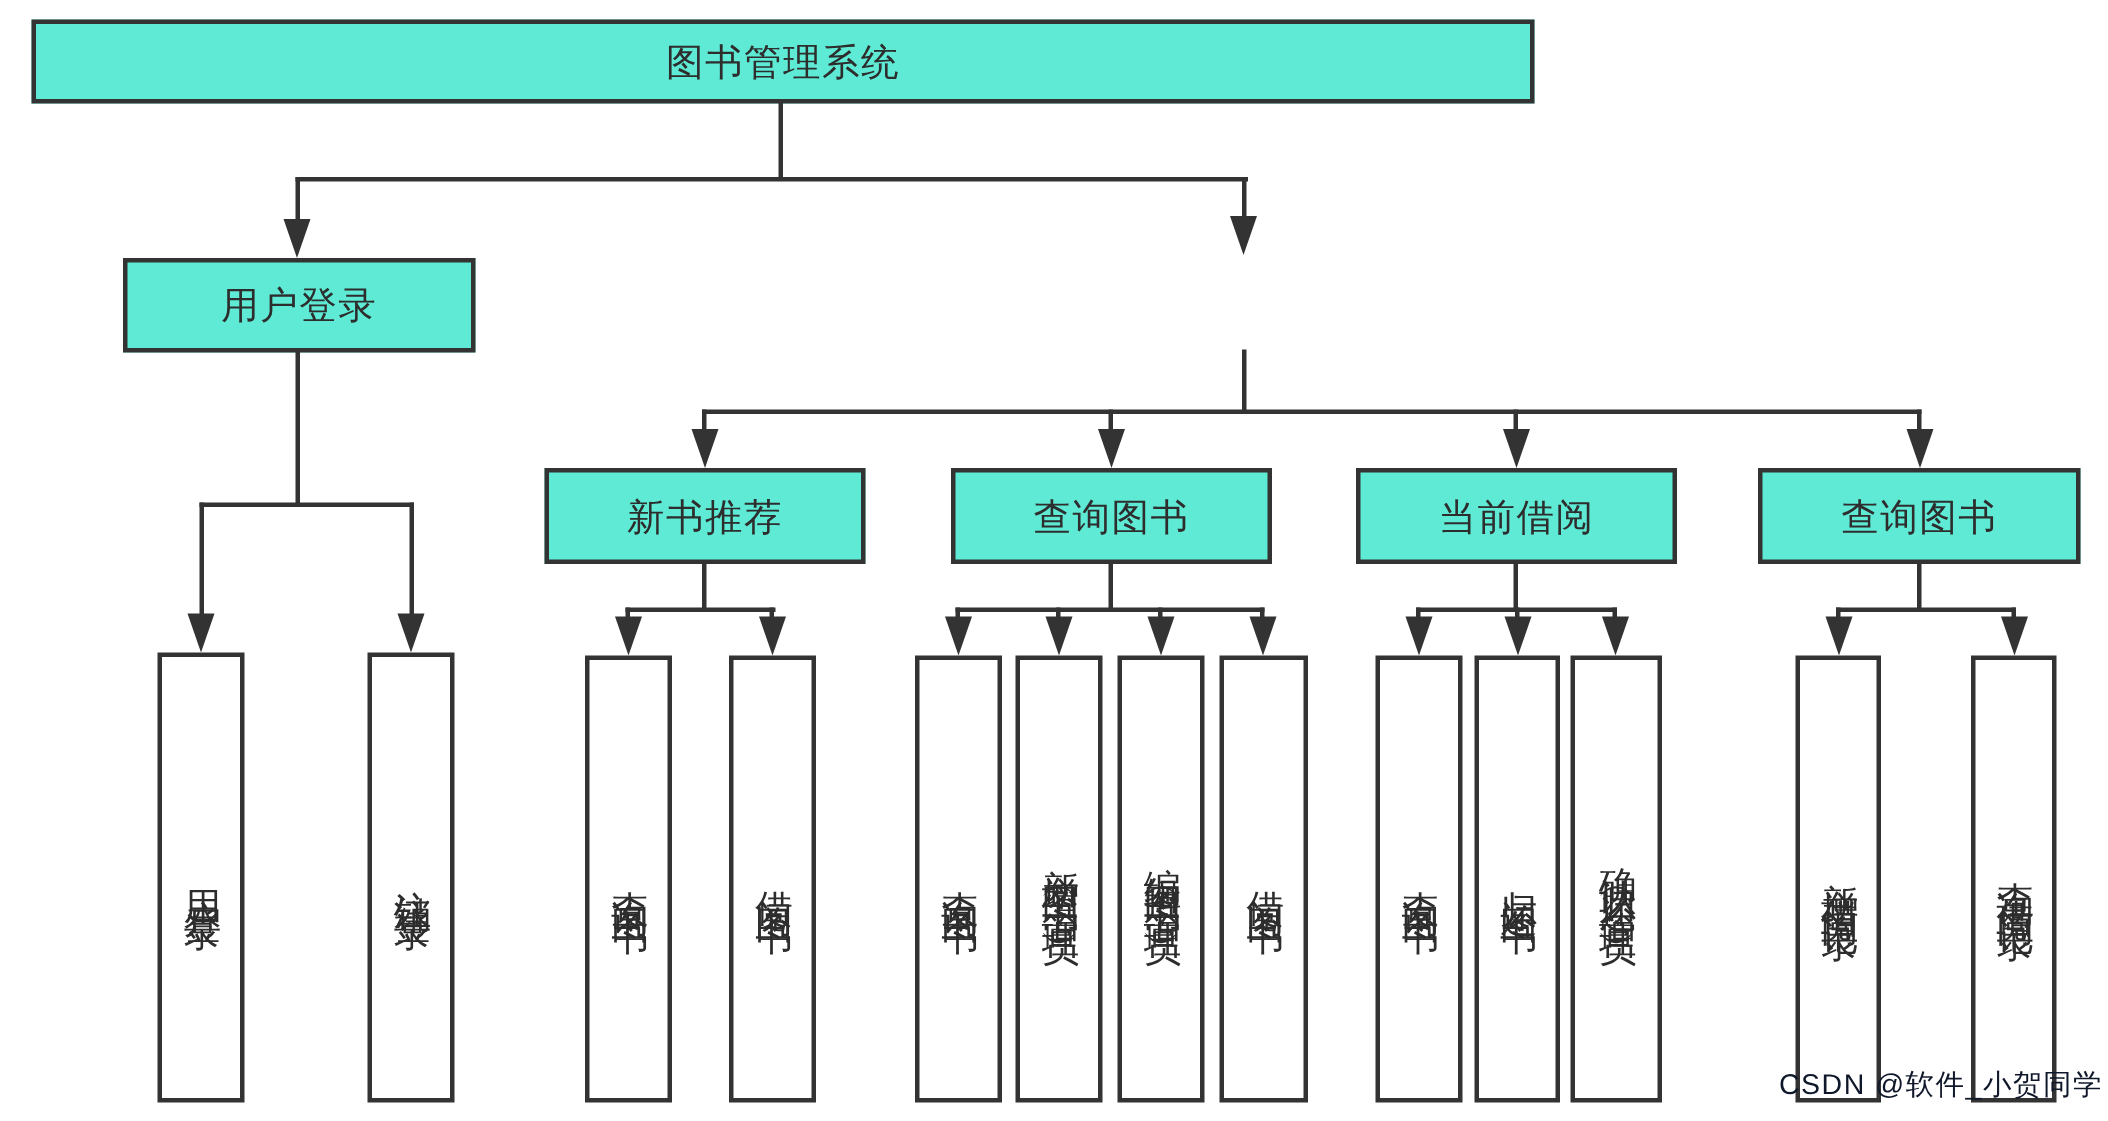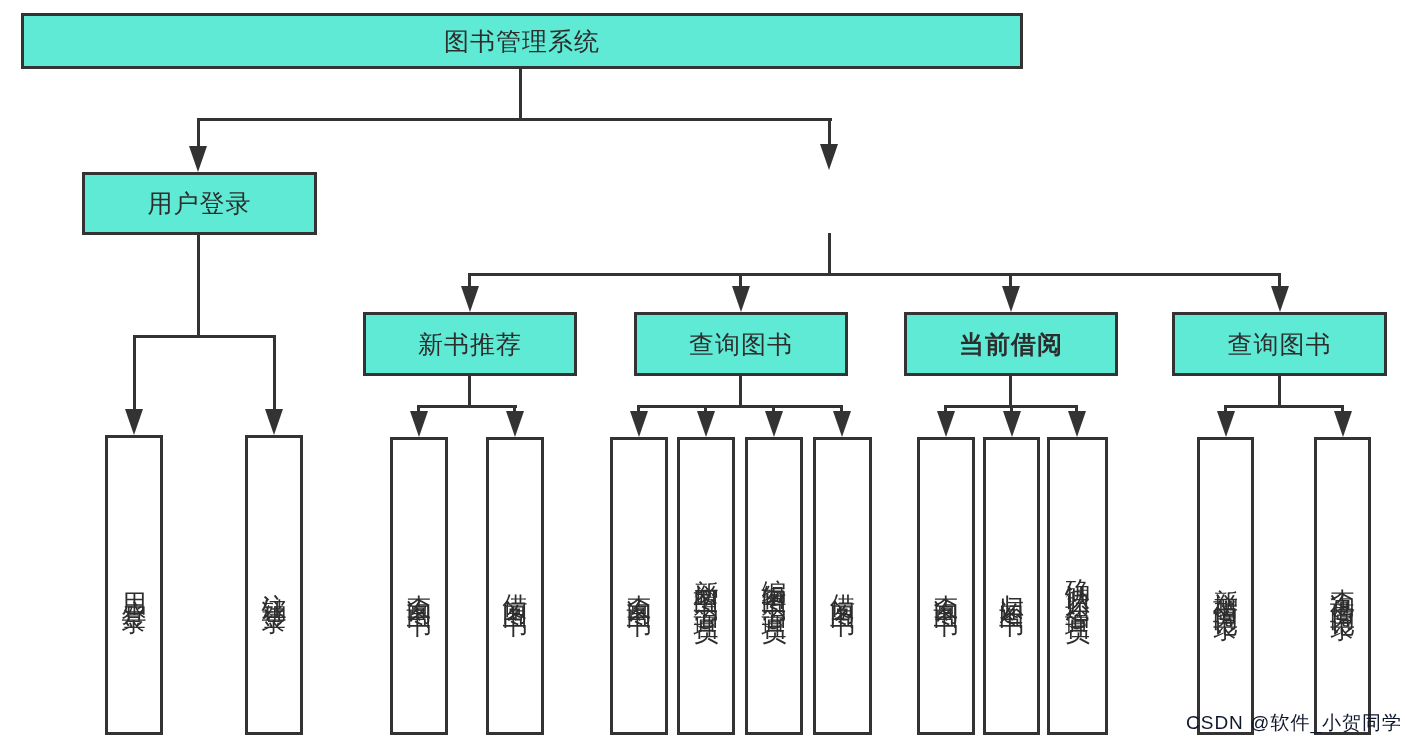--- a/index.html
+++ b/index.html
@@ -97,7 +97,7 @@
   <div class="node" style="left:634px;top:312px;width:214px;height:64px;">
     <span>查询图书</span>
   </div>
-  <div class="node" style="left:904px;top:312px;width:214px;height:64px;font-weight:bold;">
+  <div class="node" style="left:904px;top:312px;width:214px;height:64px;">
     <span>当前借阅</span>
   </div>
   <div class="node" style="left:1172px;top:312px;width:215px;height:64px;">

